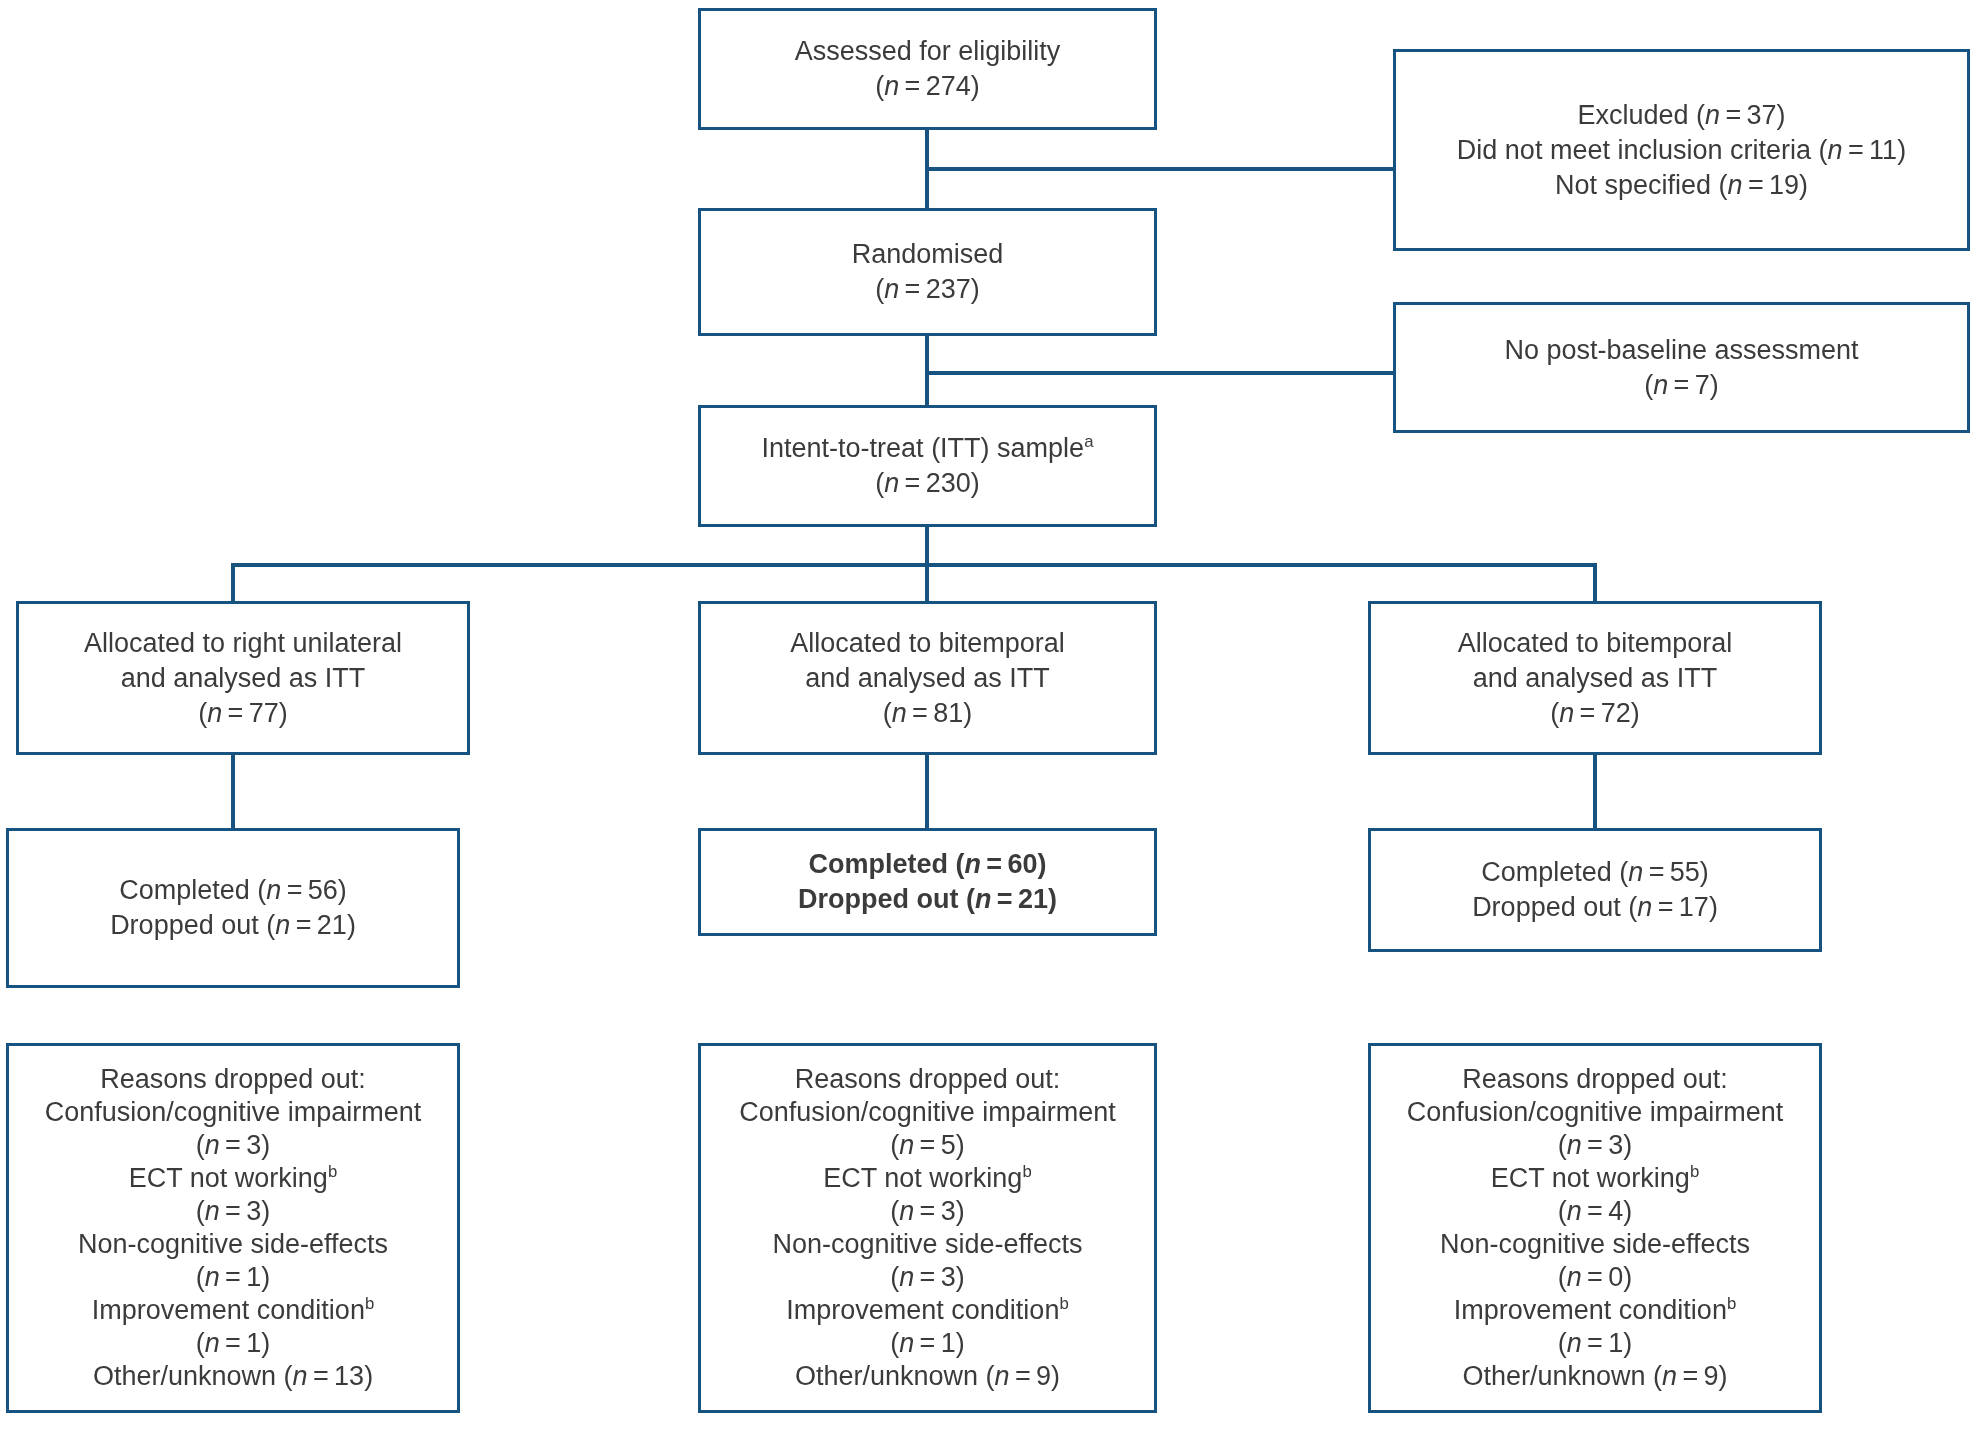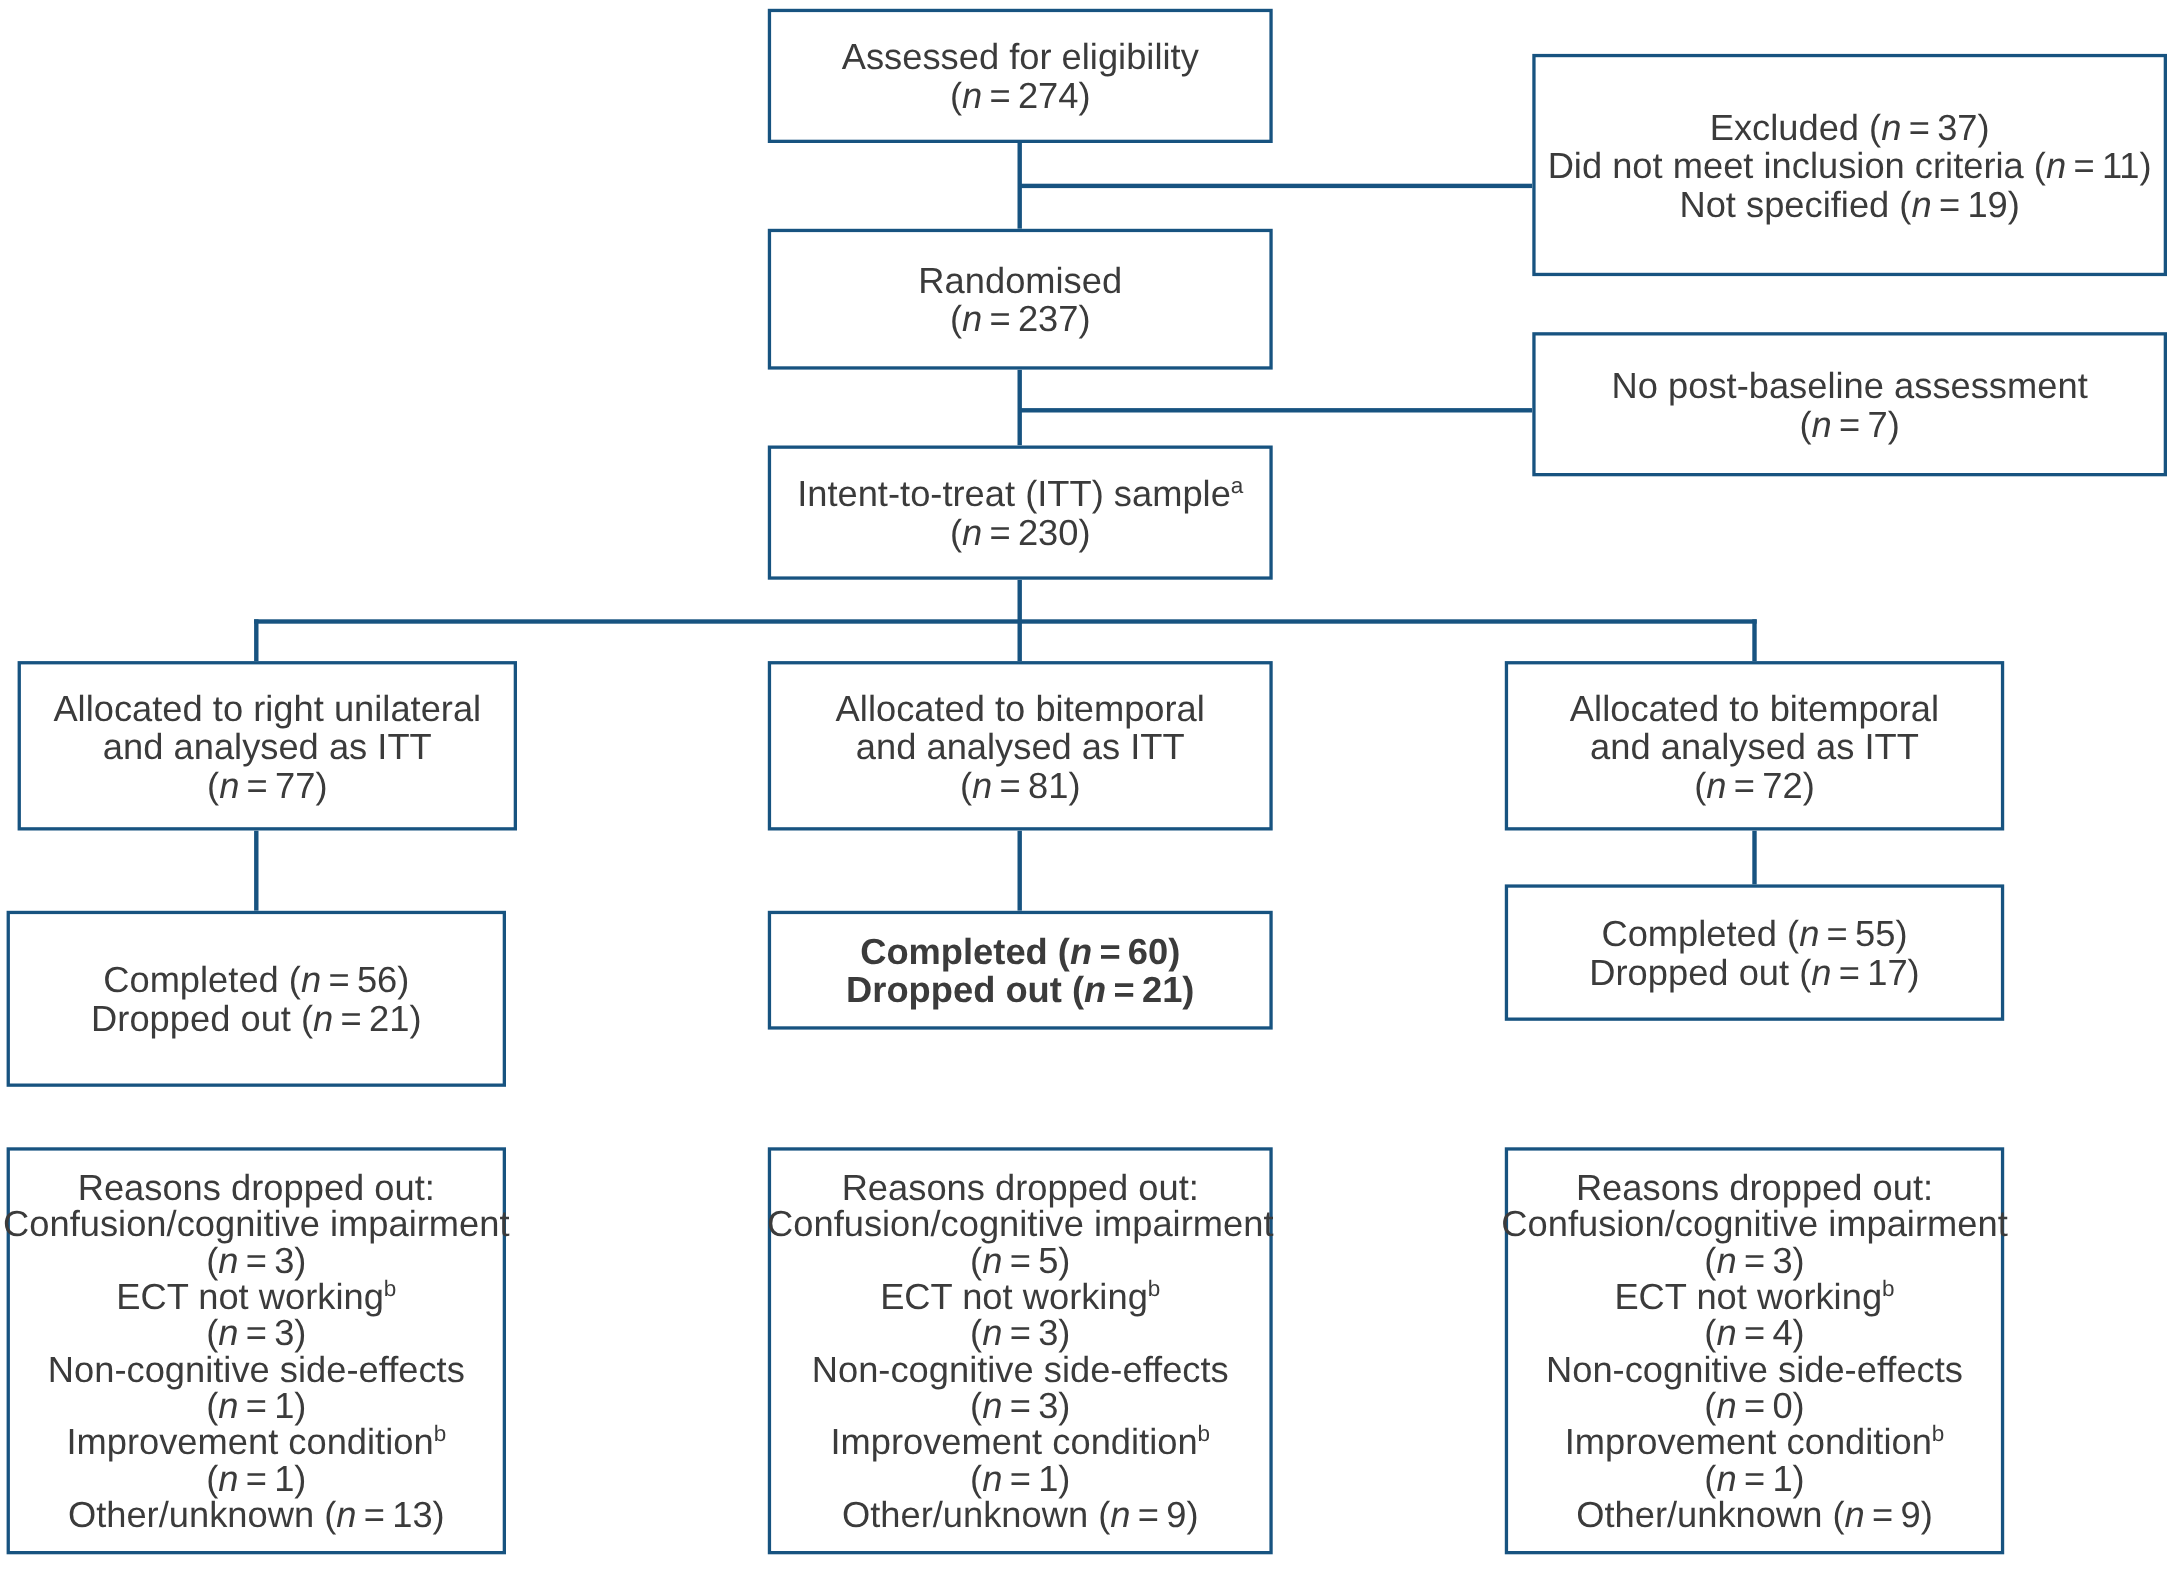--- a/index.html
+++ b/index.html
@@ -25,7 +25,7 @@
     justify-content: center;
     align-items: center;
     text-align: left;
-    font-size: 33px;
+    font-size: 27px;
     line-height: 35px;
   }
   .box .line { white-space: nowrap; }

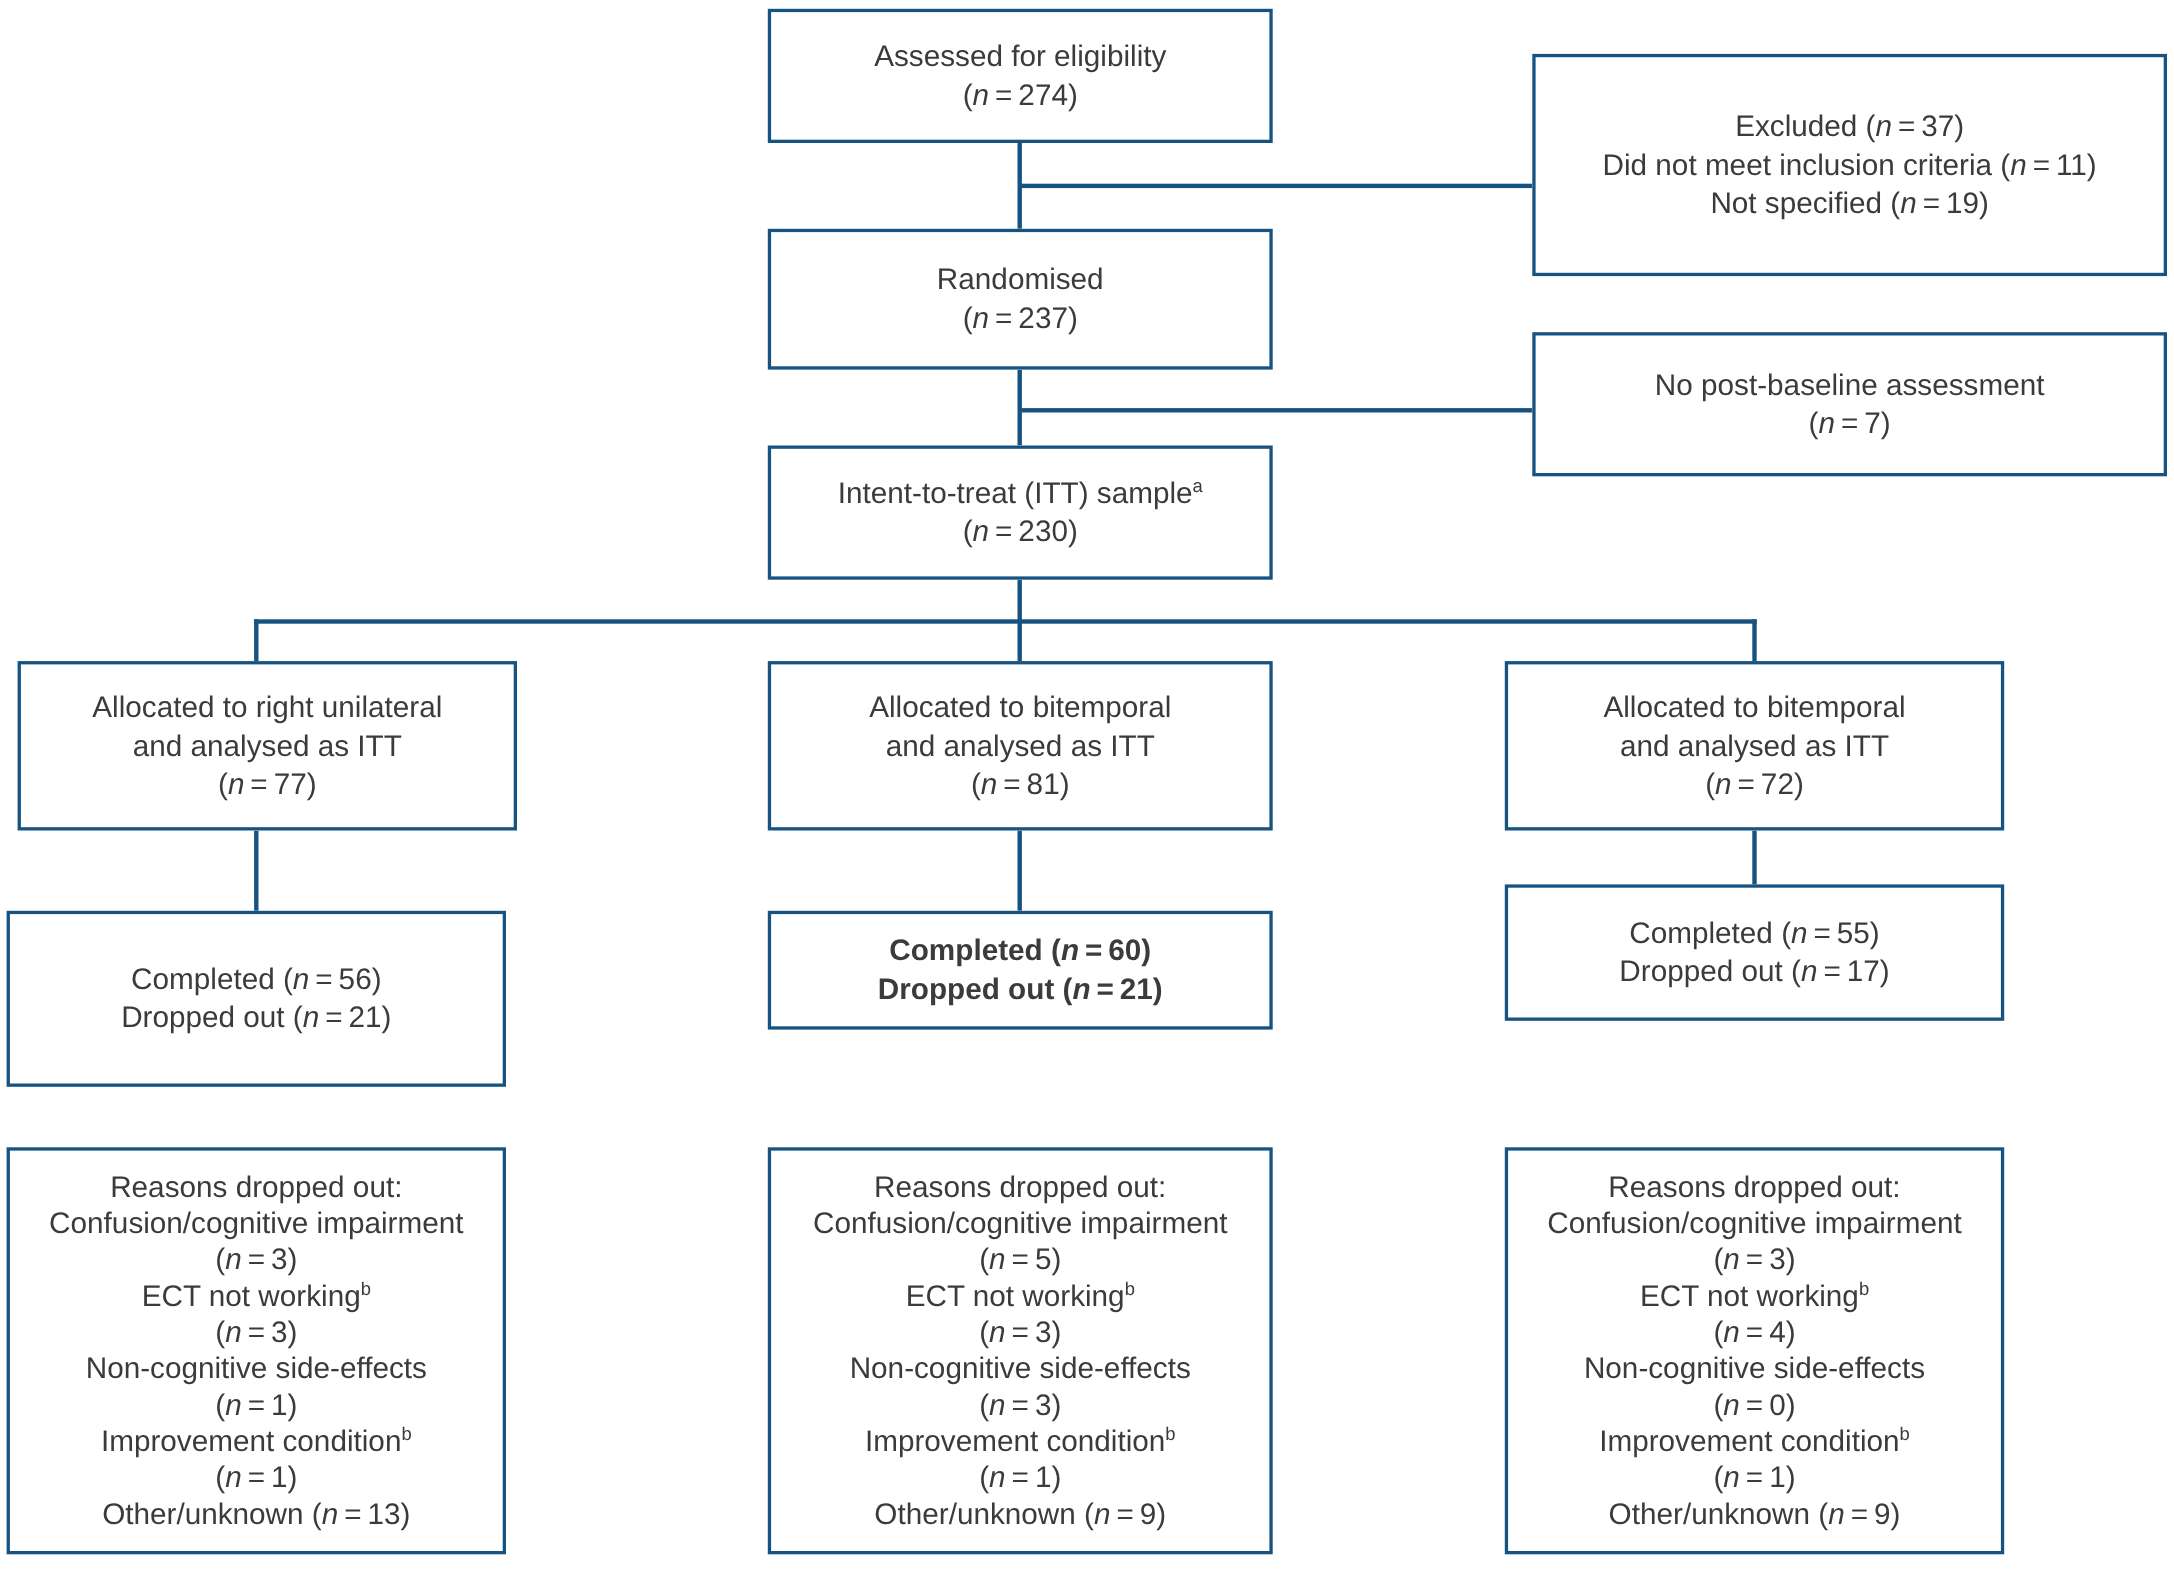--- a/index.html
+++ b/index.html
@@ -107,7 +107,7 @@
       <div class="line">Completed (<i>n</i> = 60)</div>
       <div class="line">Dropped out (<i>n</i> = 21)</div>
     </div>
-  <div class="box" style="left:1368px; top:804px; width:454px; height:124px;">
+  <div class="box" style="left:1368px; top:828px; width:454px; height:124px;">
       <div class="line">Completed (<i>n</i> = 55)</div>
       <div class="line">Dropped out (<i>n</i> = 17)</div>
     </div>

